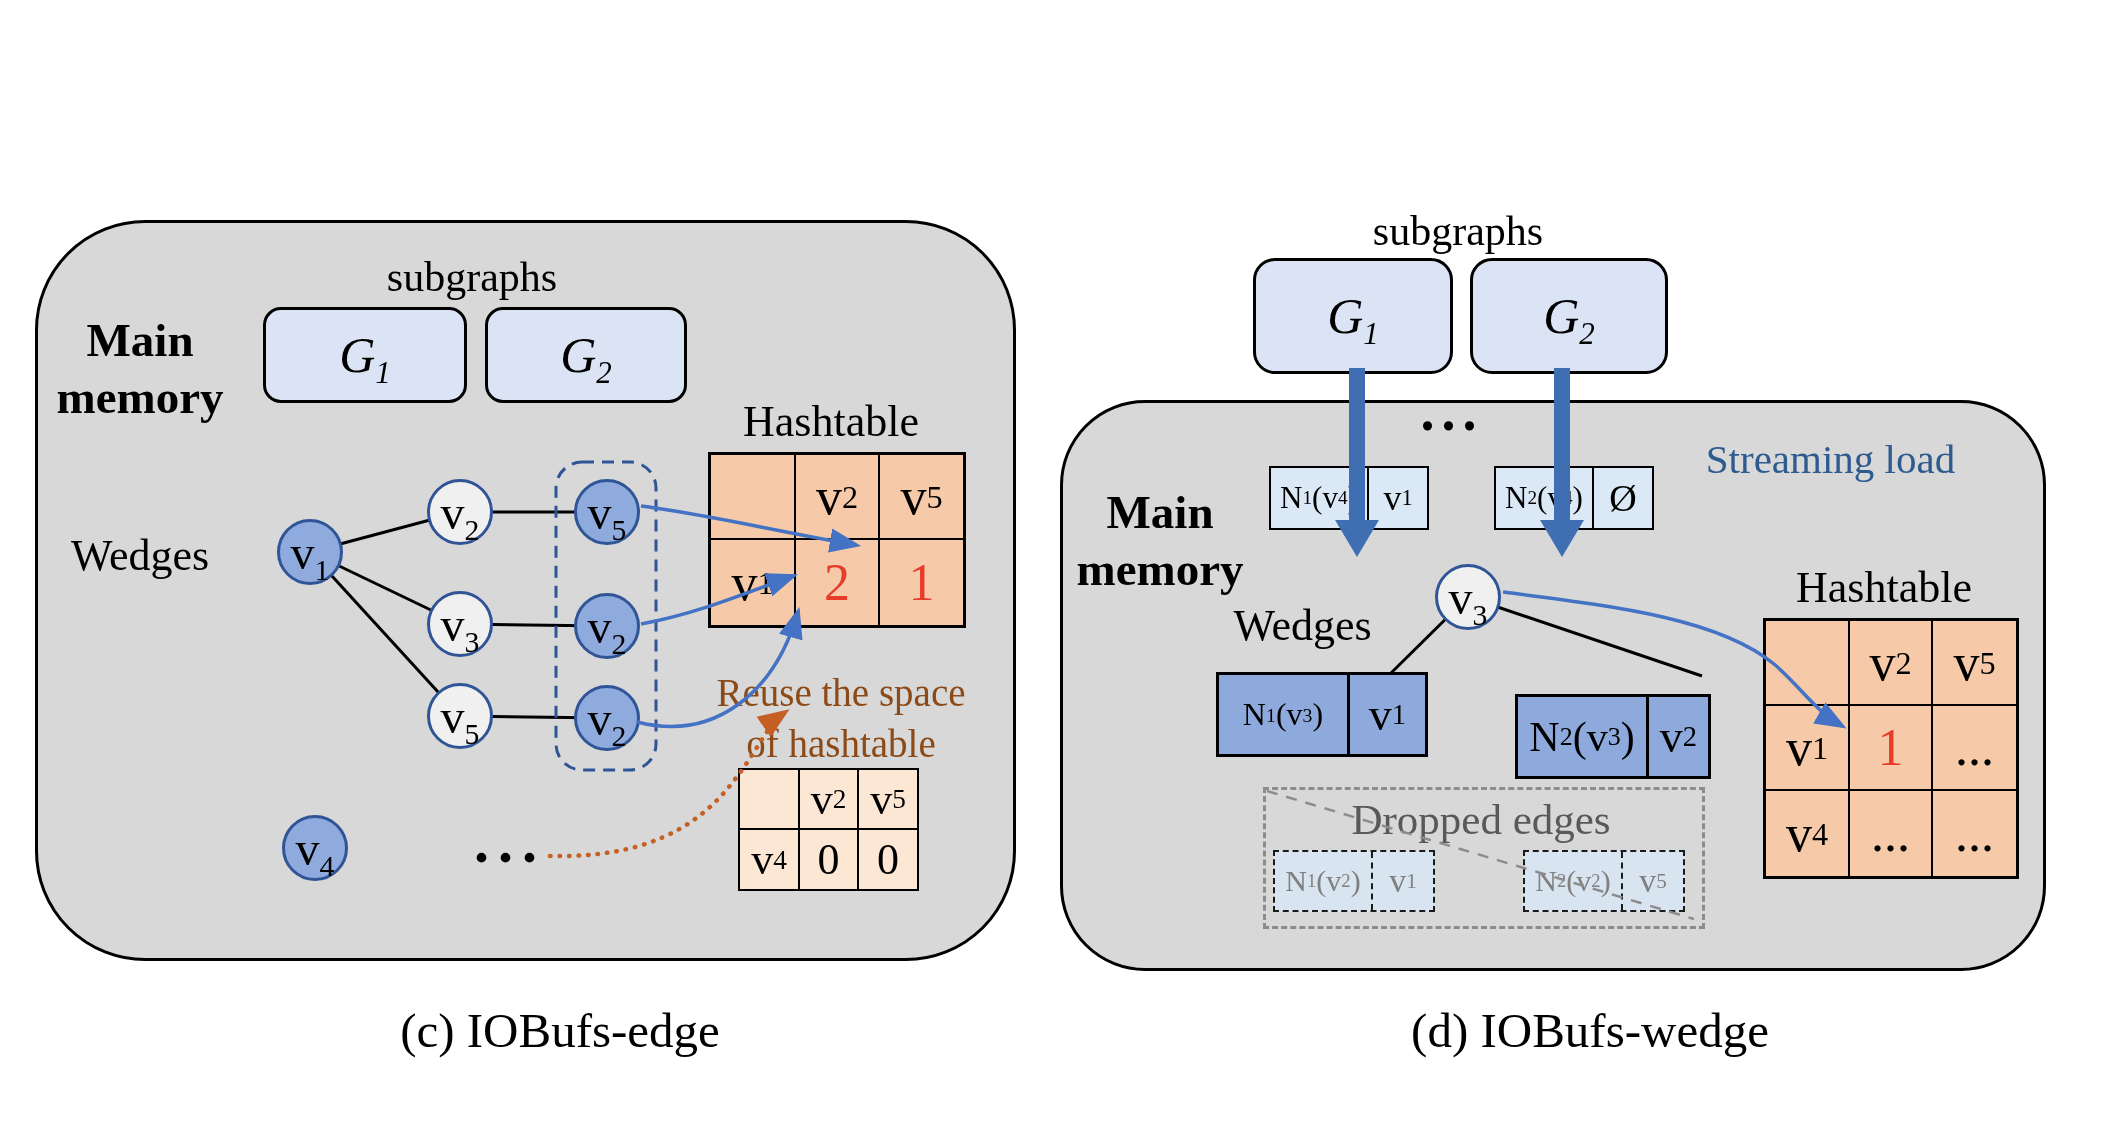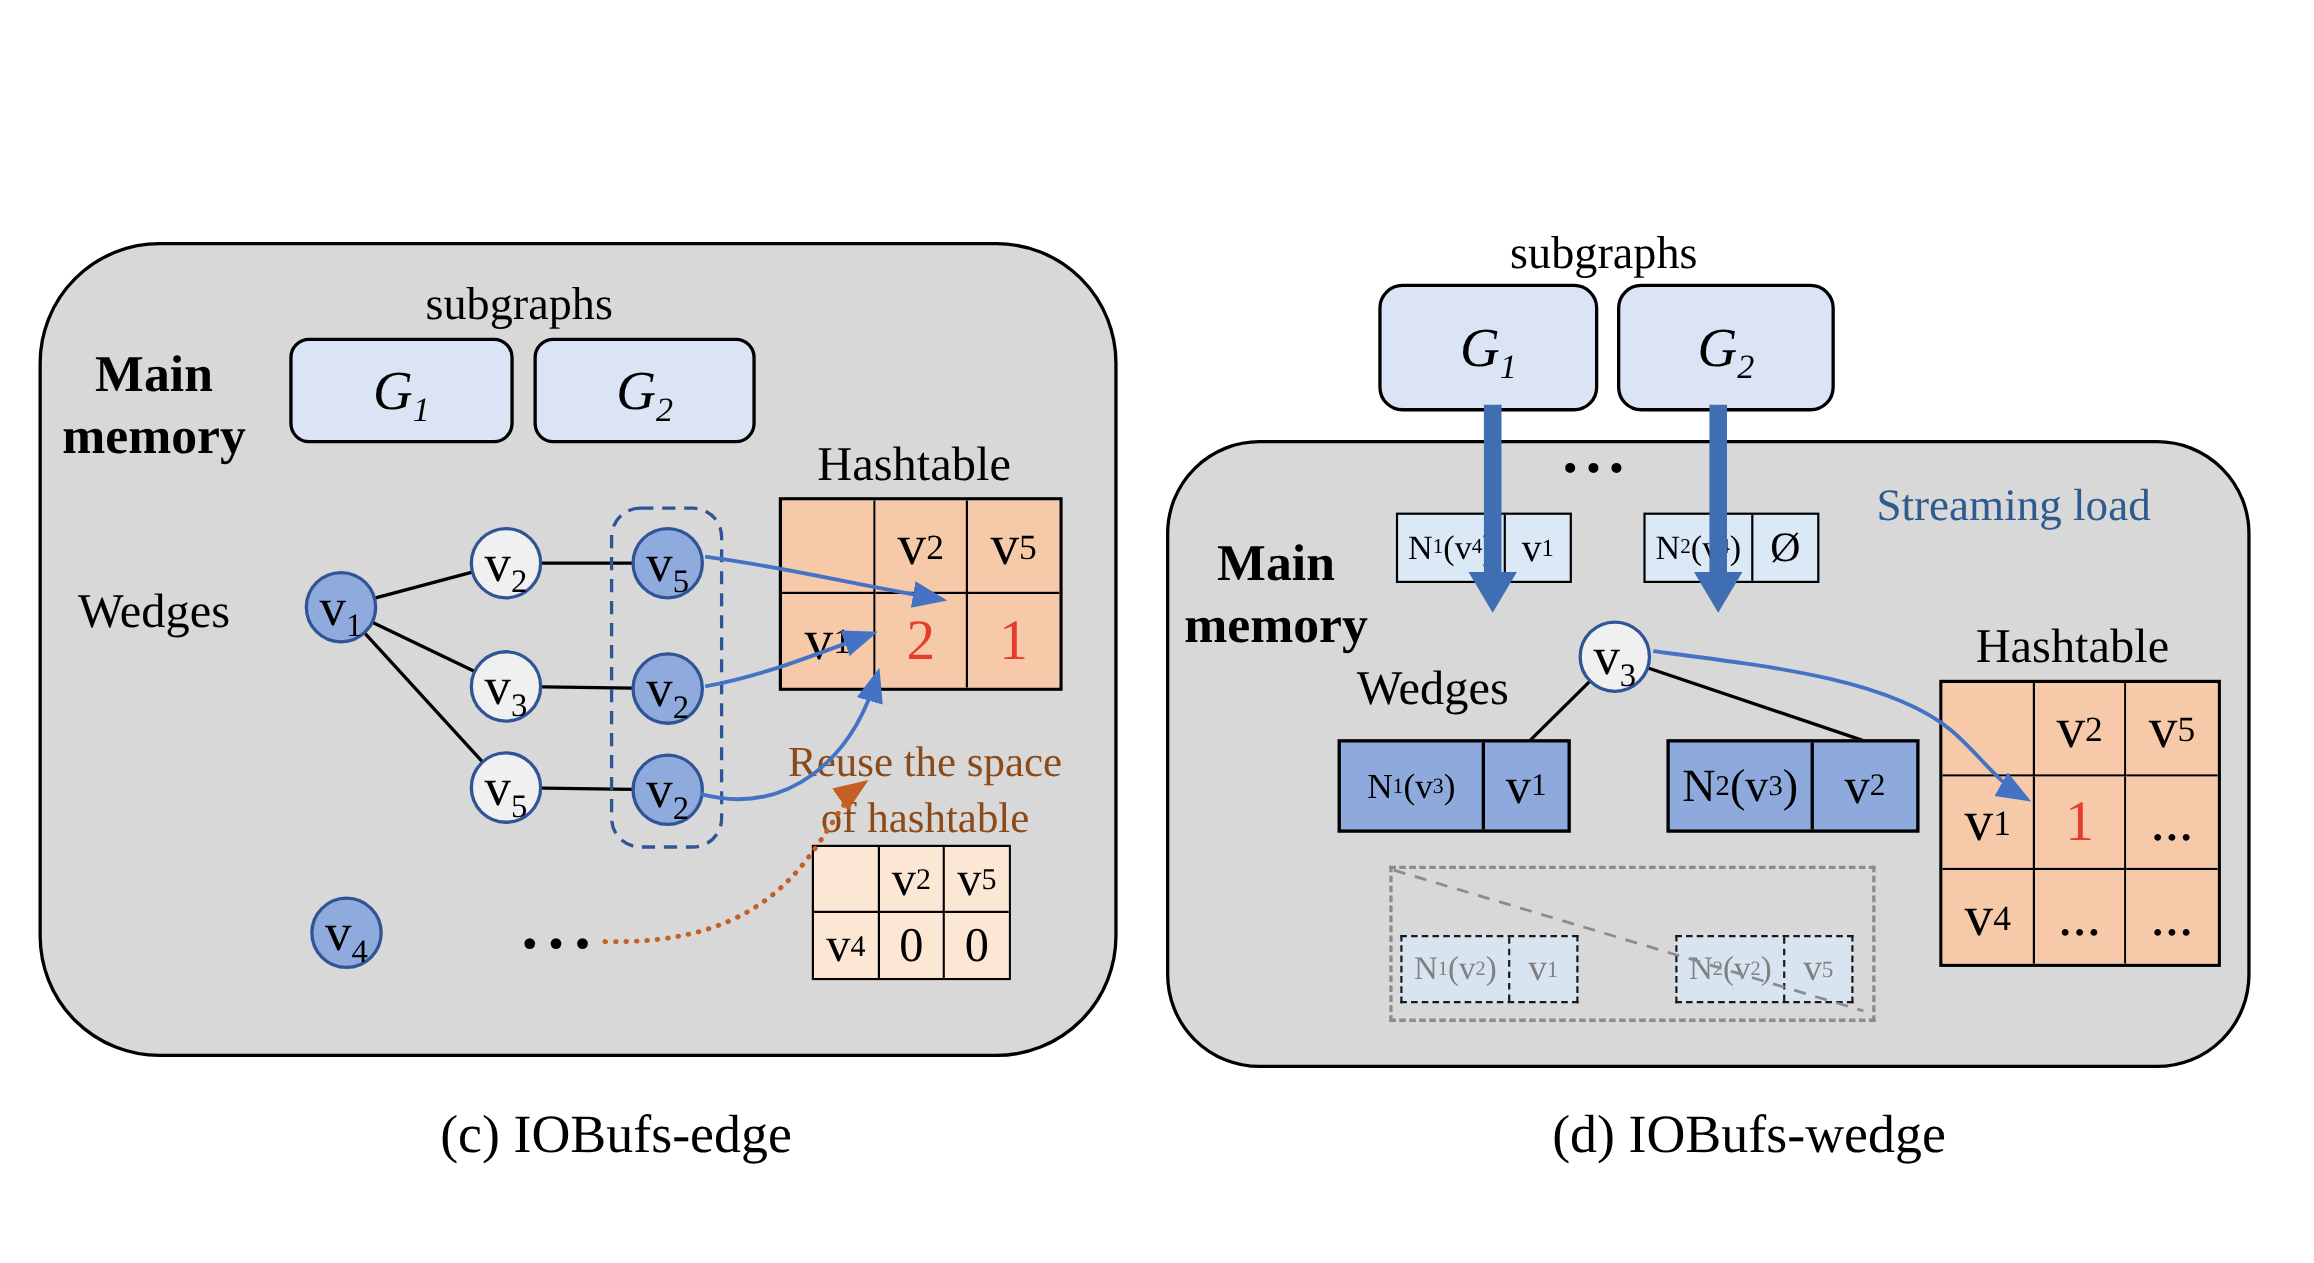--- a/index.html
+++ b/index.html
@@ -181,7 +181,7 @@
     <div class="cell" style="width:128px;font-size:32px;">N<sub>1</sub>(v<sub>3</sub>)</div>
     <div class="cell" style="flex:1;font-size:46px;">v<sub>1</sub></div>
   </div>
-  <div class="pairbox wbox" style="left:1515px;top:672px;width:230px;height:85px;justify-content:space-between;">
+  <div class="pairbox wbox" style="left:1515px;top:694px;width:196px;height:85px;justify-content:space-between;">
     <div class="cell" style="width:128px;font-size:42px;">N<sub>2</sub>(v<sub>3</sub>)</div>
     <div class="cell" style="flex:1;font-size:46px;">v<sub>2</sub></div>
   </div>

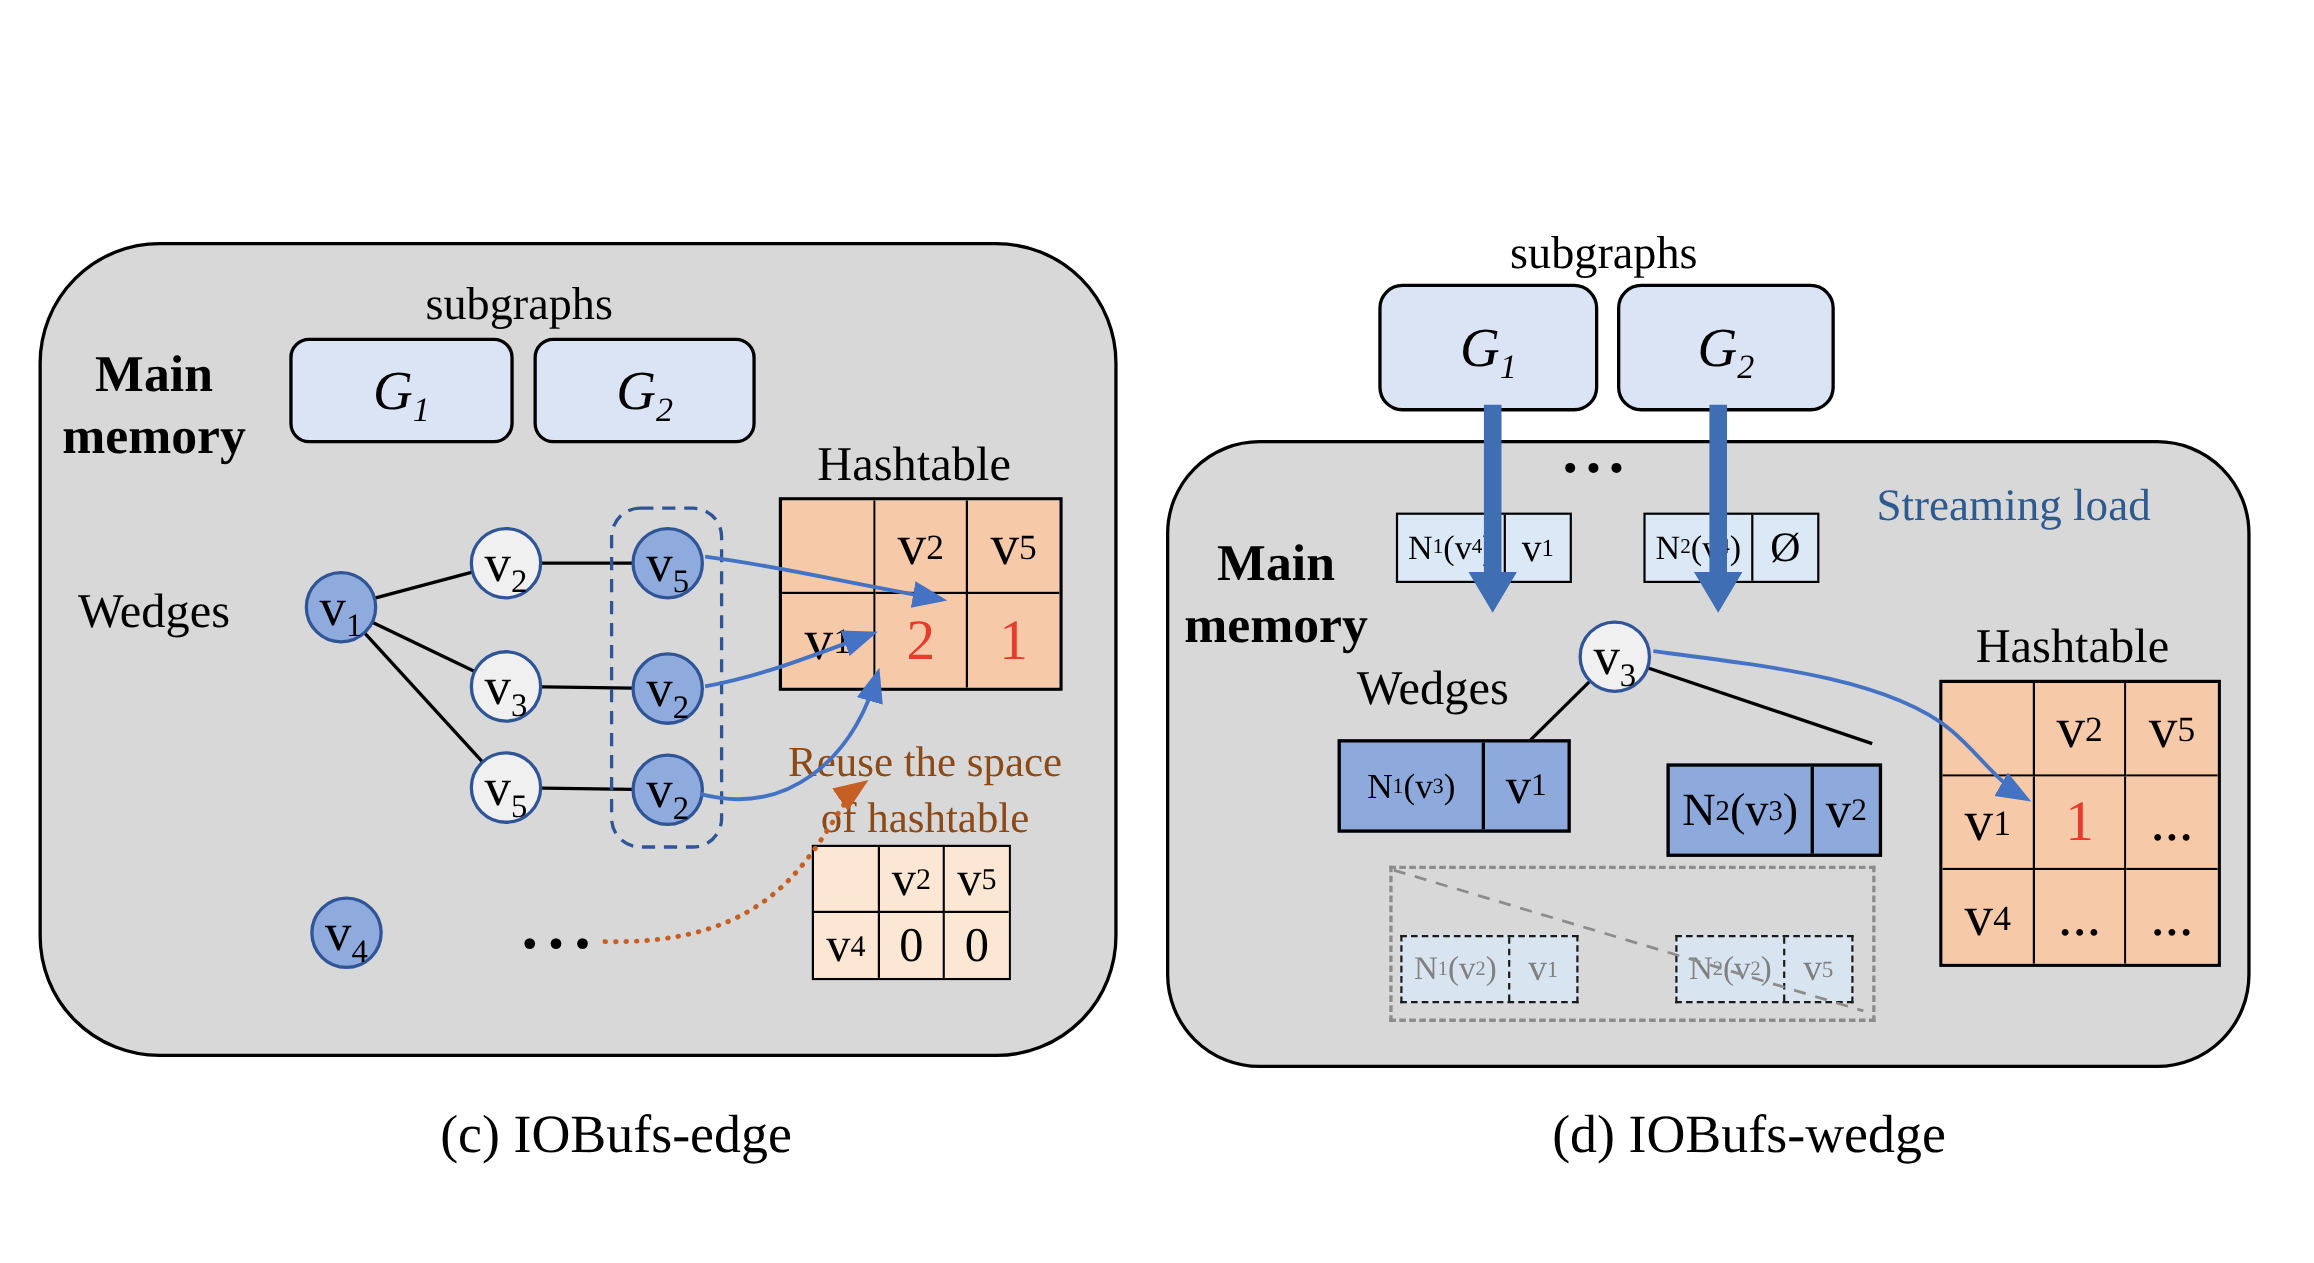--- a/index.html
+++ b/index.html
@@ -201,6 +201,7 @@
   </div>
 
   <div class="dropped-frame" style="left:1263px;top:787px;width:436px;height:136px;"></div>
+  <div class="lbl graytxt" style="left:1300px;top:794px;width:362px;font-size:43px;">Dropped edges</div>
 
   <div class="pairbox dbox" style="left:1273px;top:850px;width:162px;height:62px;">
     <div class="cell" style="width:96px;font-size:30px;">N<sub>1</sub>(v<sub>2</sub>)</div>

